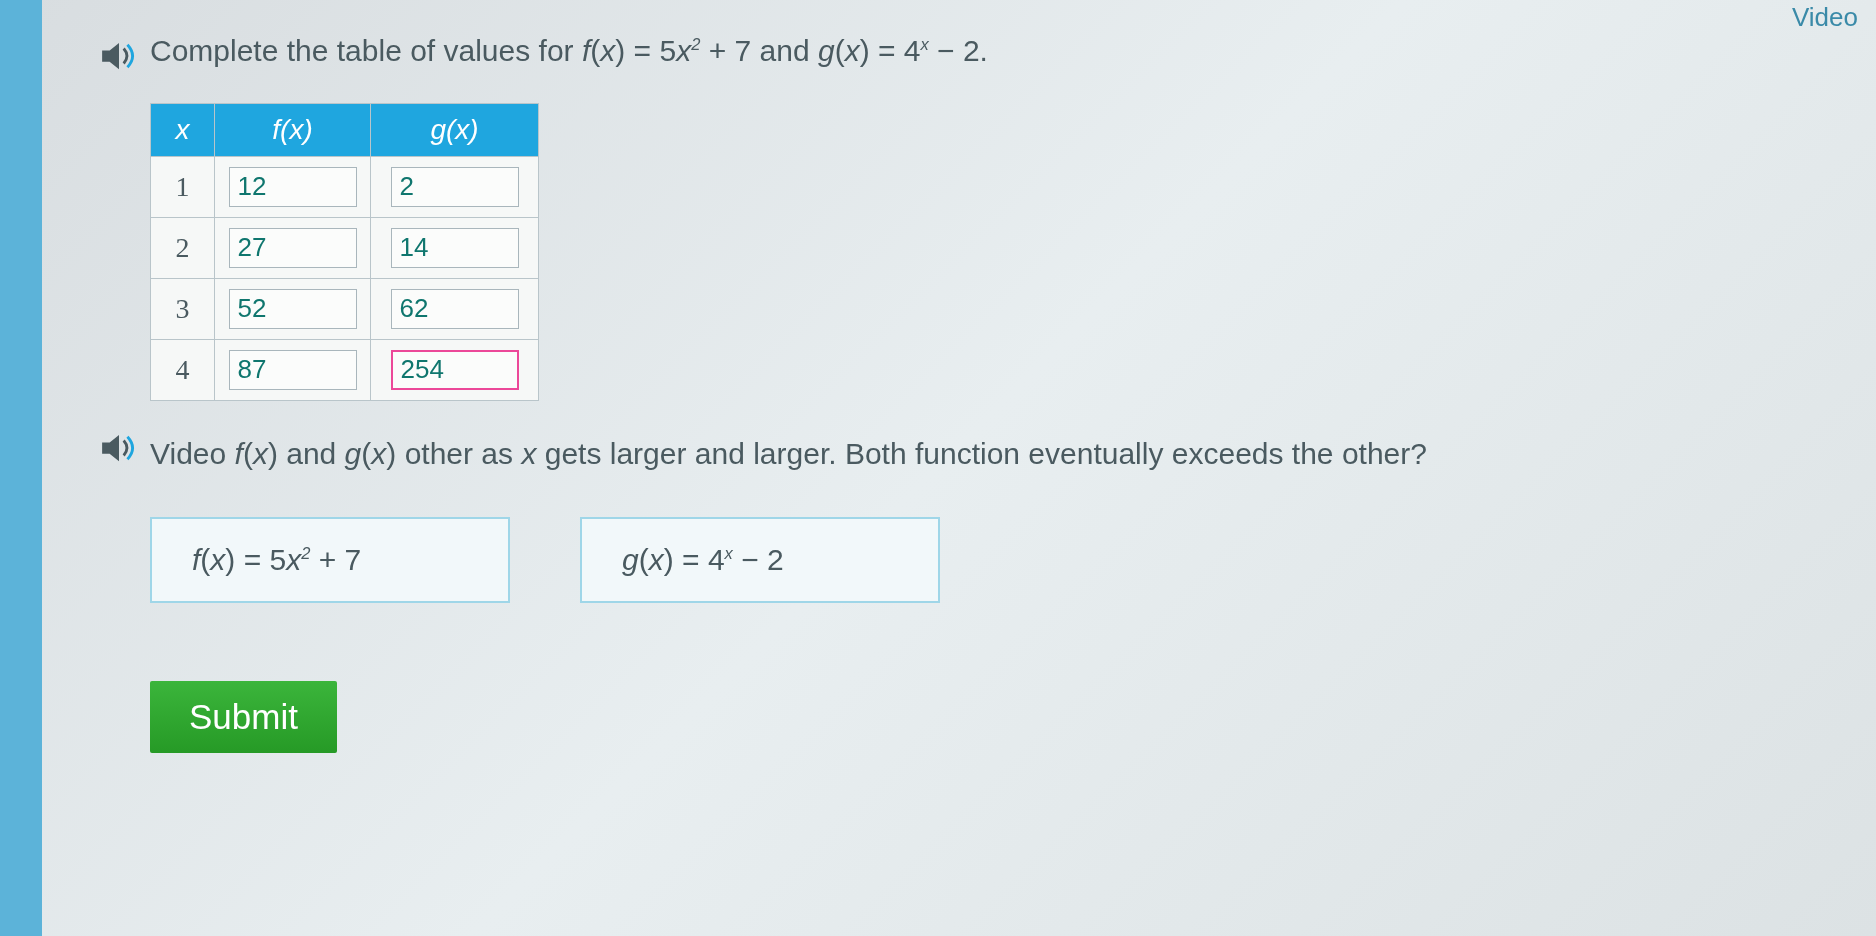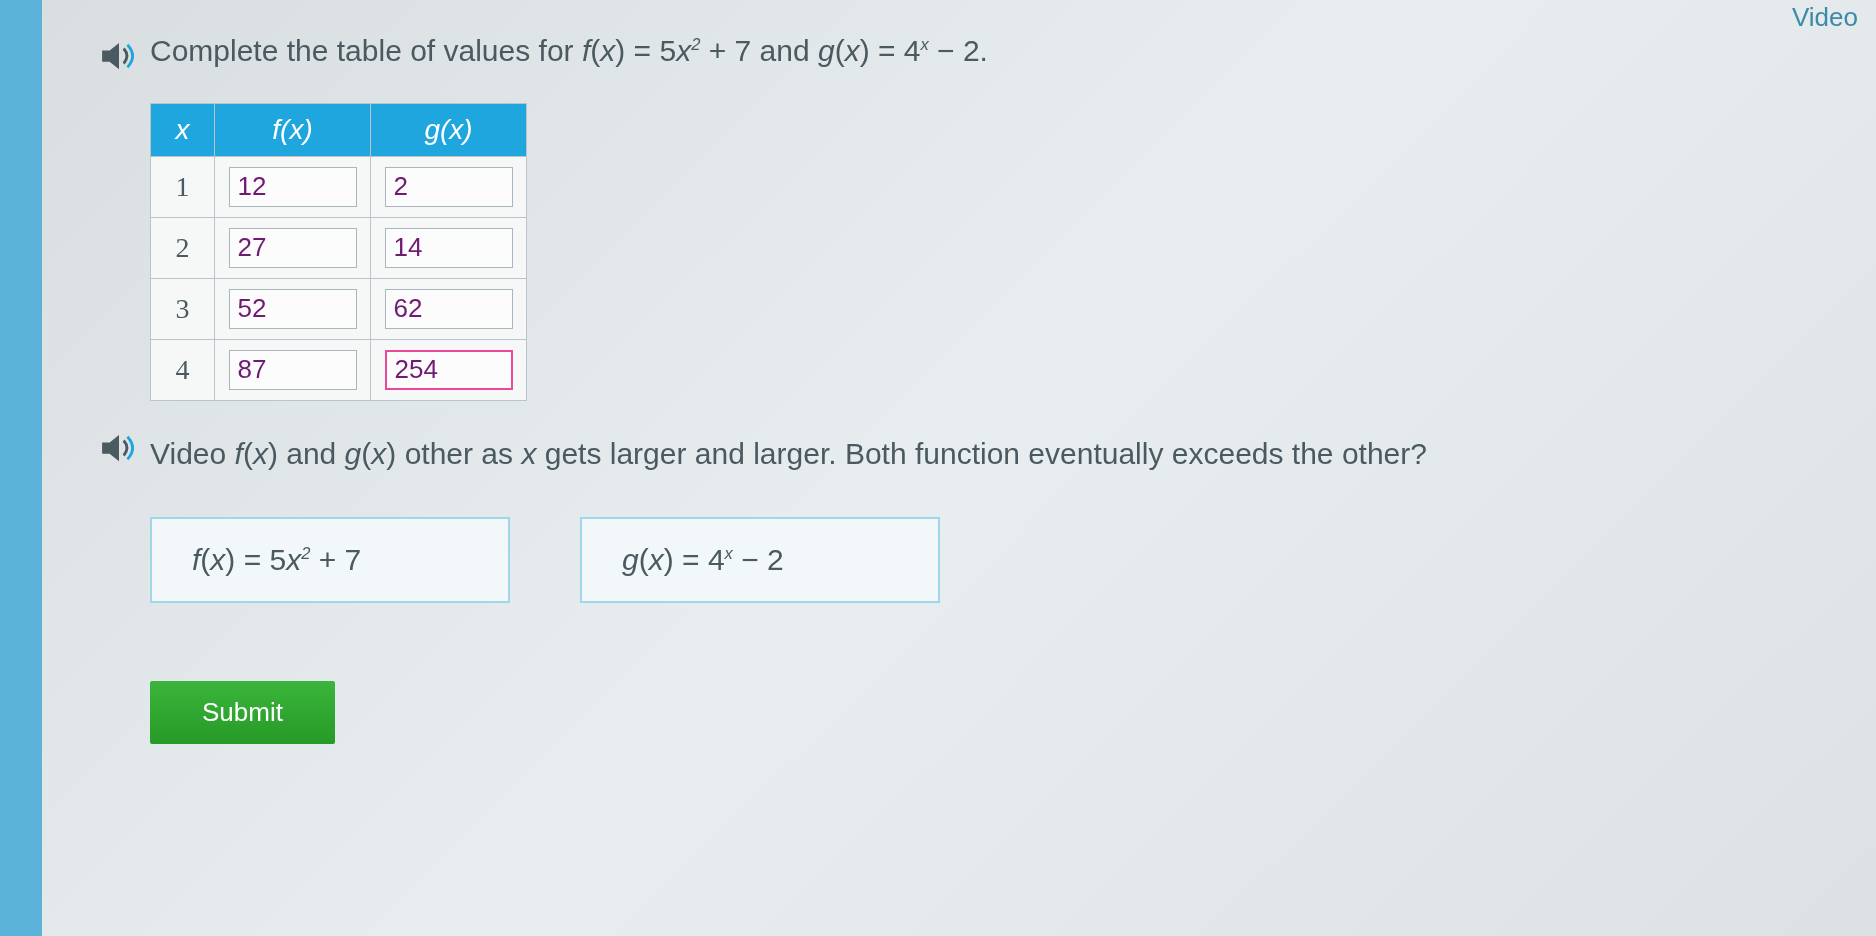--- a/index.html
+++ b/index.html
@@ -79,7 +79,7 @@
   }
   .val-table th.col-x { width: 64px; }
   .val-table th.col-f { width: 156px; }
-  .val-table th.col-g { width: 156px; }
+  .val-table th.col-g { width: 168px; }
   .val-table td {
     padding: 10px 8px;
     font-size: 28px;

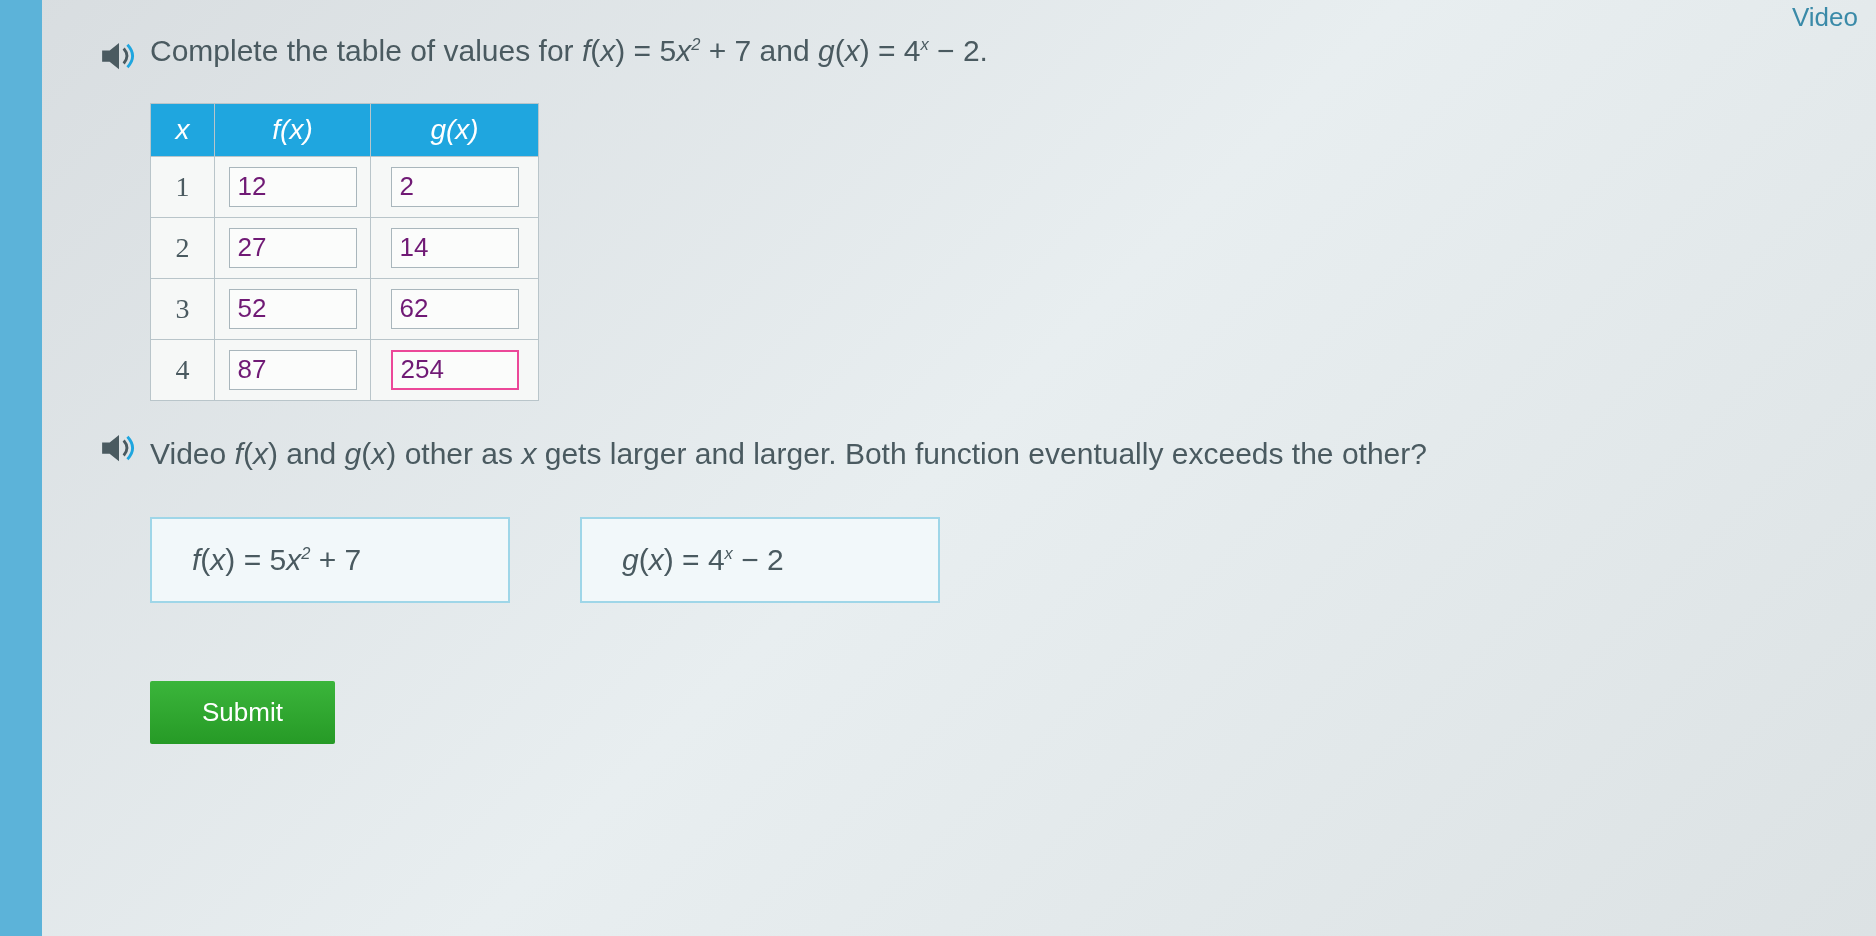--- a/index.html
+++ b/index.html
@@ -91,7 +91,7 @@
     width: 128px;
     height: 40px;
     font-size: 26px;
-    color: #701a75;
+    color: #0f766e;
     padding: 2px 8px;
     border: 1px solid #a9b6bc;
     background: #fbfcfb;

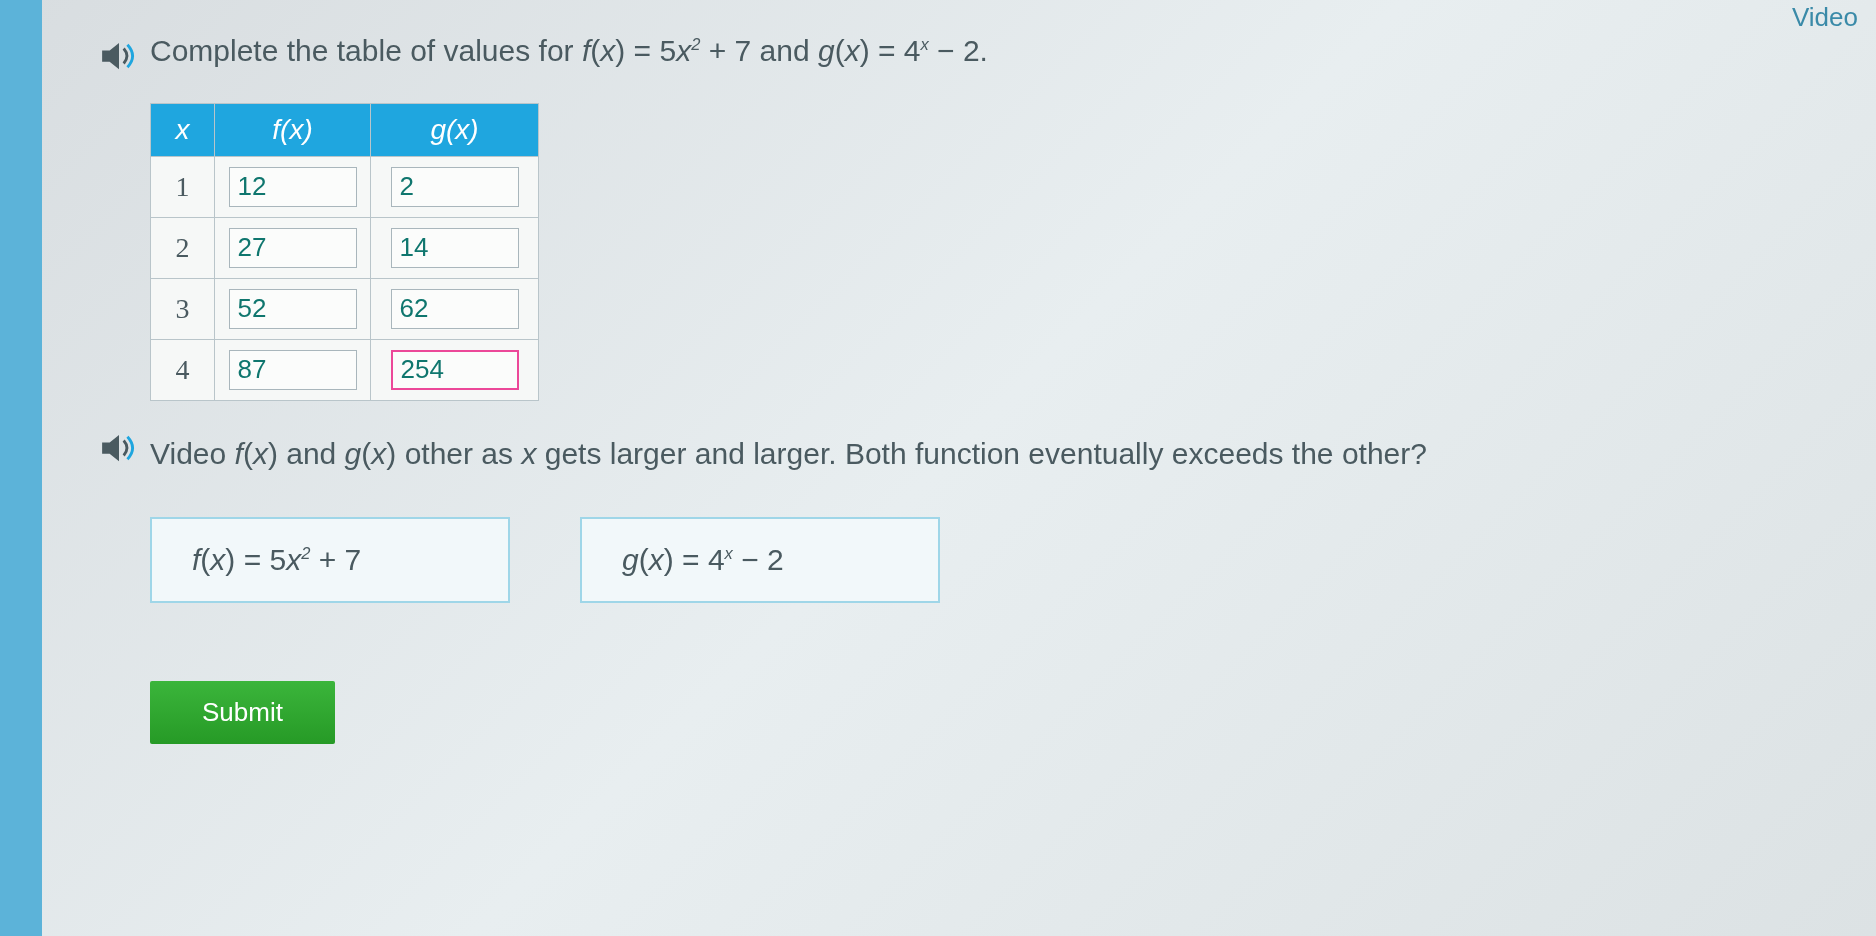--- a/index.html
+++ b/index.html
@@ -125,8 +125,8 @@
     background: #2ea82e;
     background: linear-gradient(#3bb53b, #269a26);
     color: #fff;
-    font-size: 26px;
-    padding: 16px 52px;
+    font-size: 35px;
+    padding: 16px 39px;
     border: none;
     border-radius: 2px;
     cursor: pointer;

